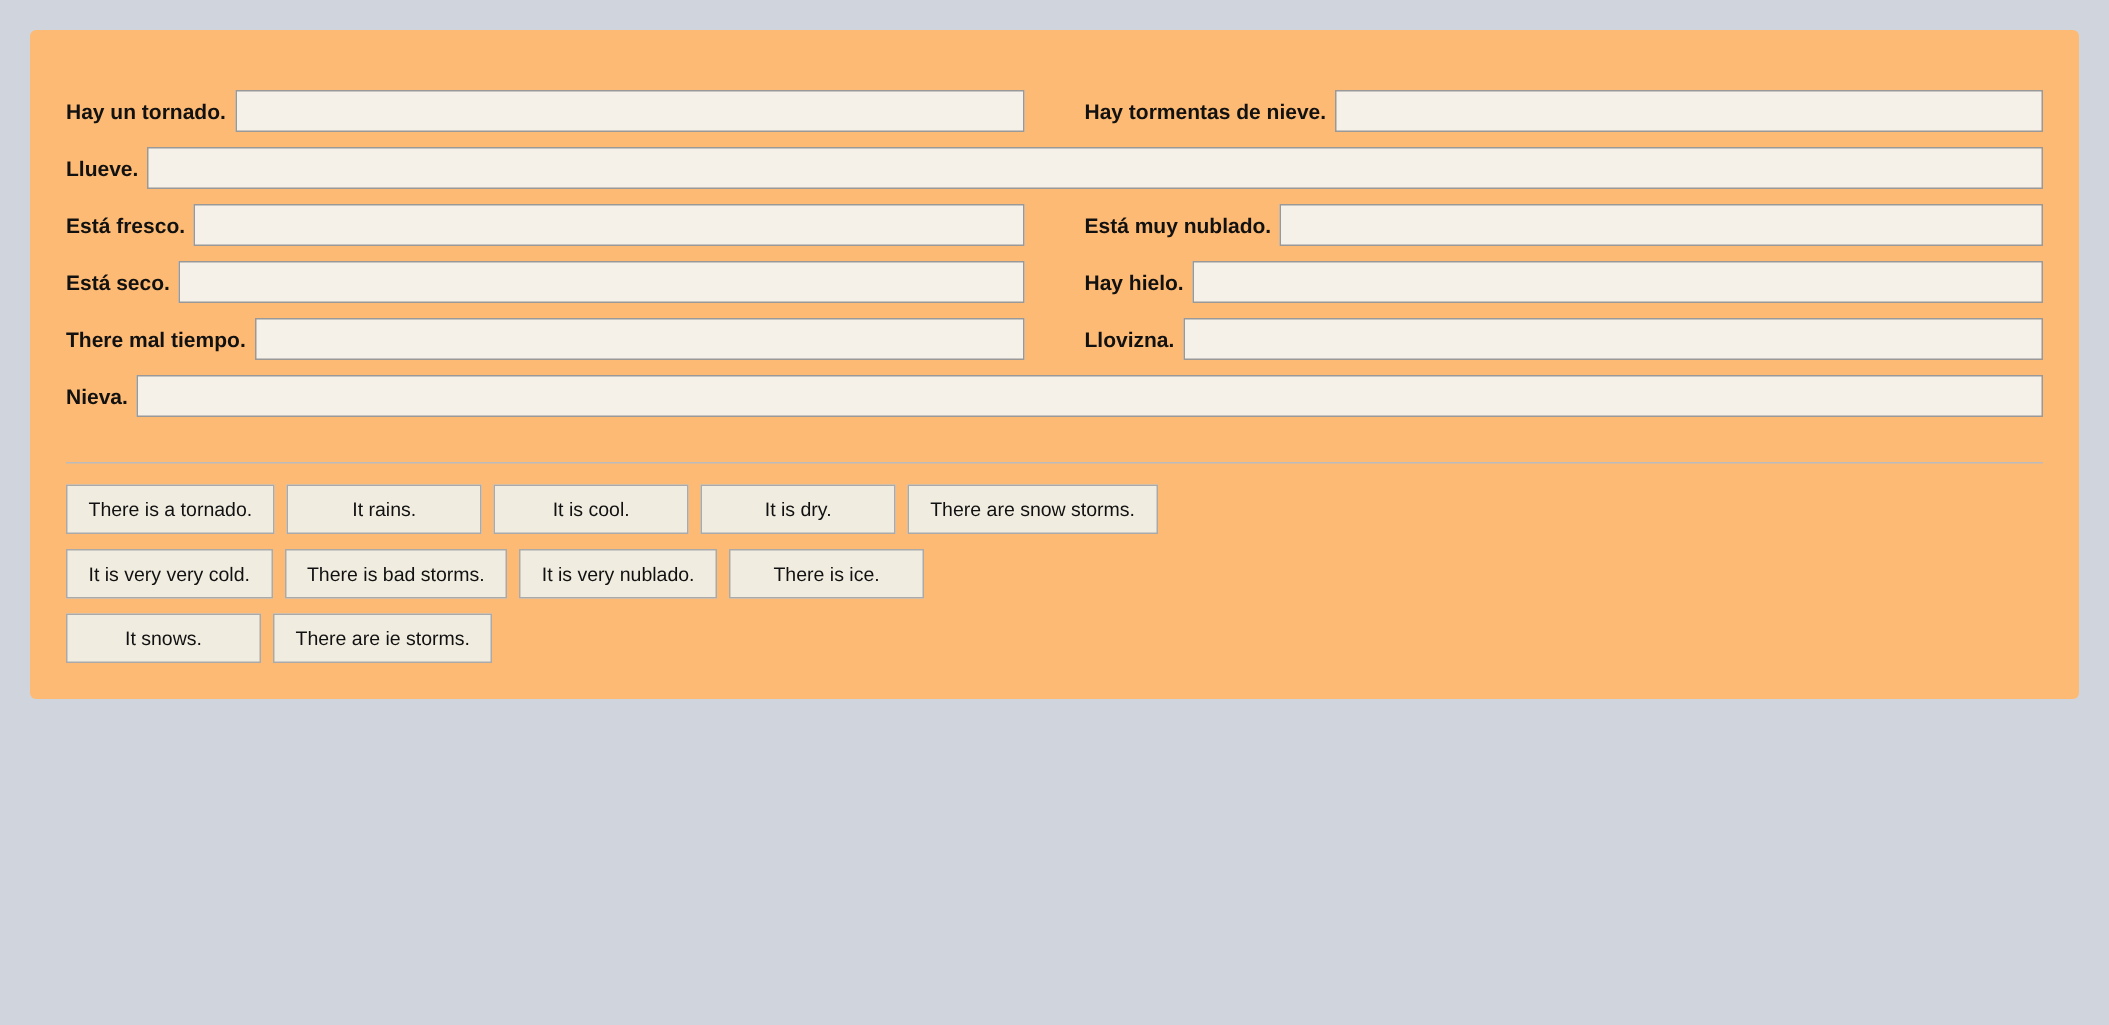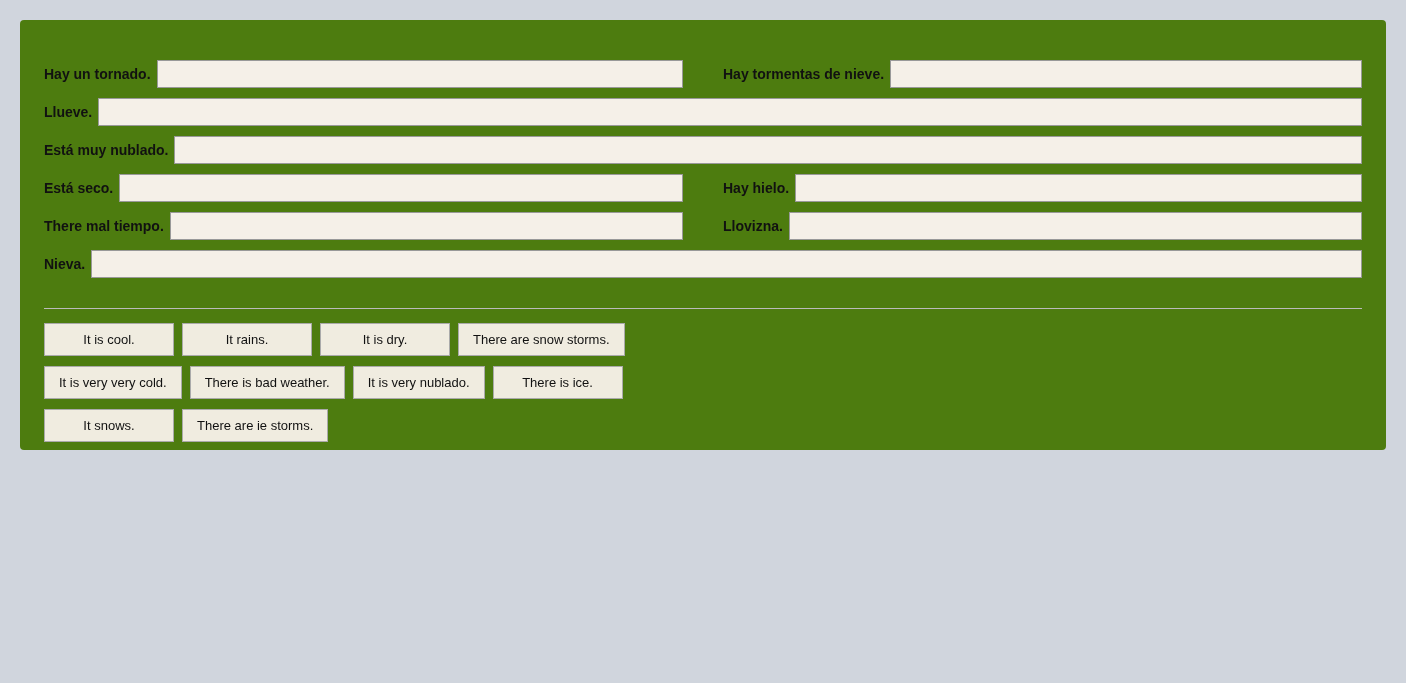--- a/index.html
+++ b/index.html
@@ -11,8 +11,8 @@
       width: 1406px;
     }
     .container {
-      background: #4d7c0f;
-      padding: 20px 24px 8px;
+      background: #fdba74;
+      padding: 20px 24px 24px;
       border-radius: 4px;
     }
     .title {

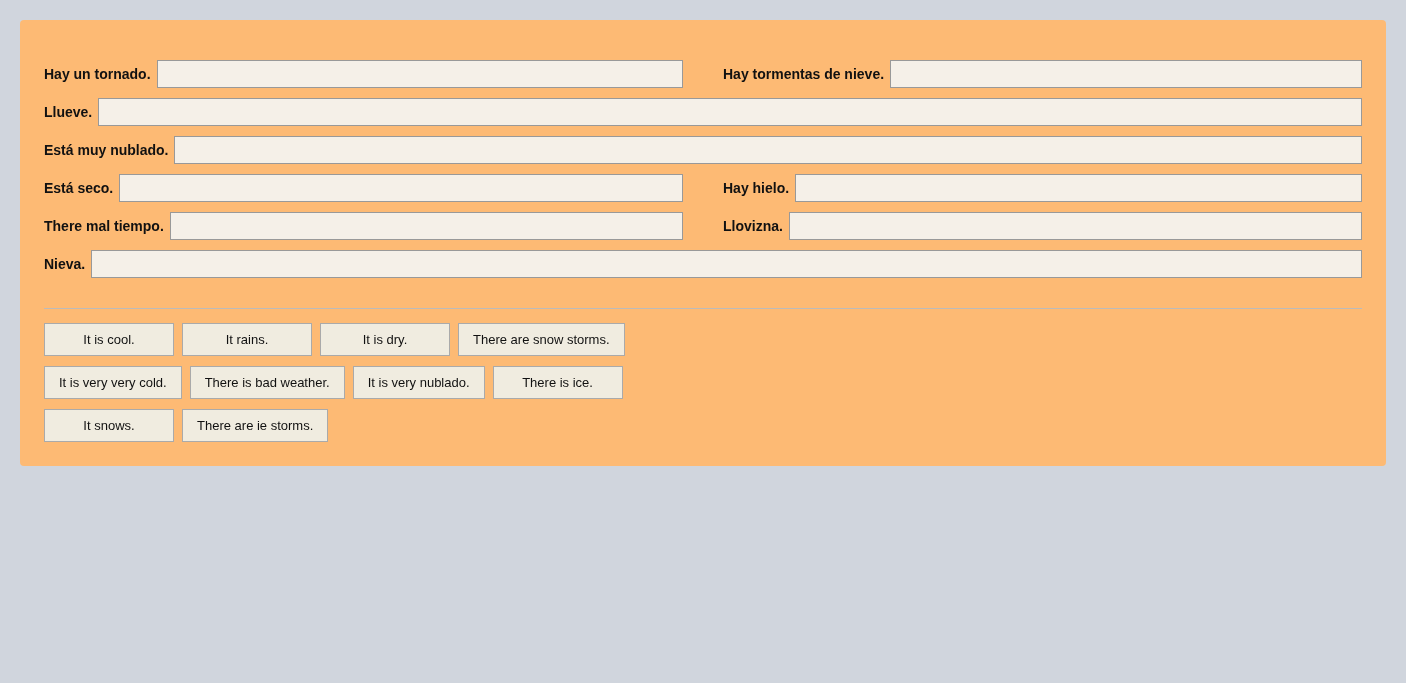--- a/index.html
+++ b/index.html
@@ -110,6 +110,10 @@
       </div>
       <div class="matching-row">
         <div class="match-item">
+          <span class="match-label">Está fresco.</span>
+          <div class="match-box"></div>
+        </div>
+        <div class="match-item">
           <span class="match-label">Está muy nublado.</span>
           <div class="match-box"></div>
         </div>

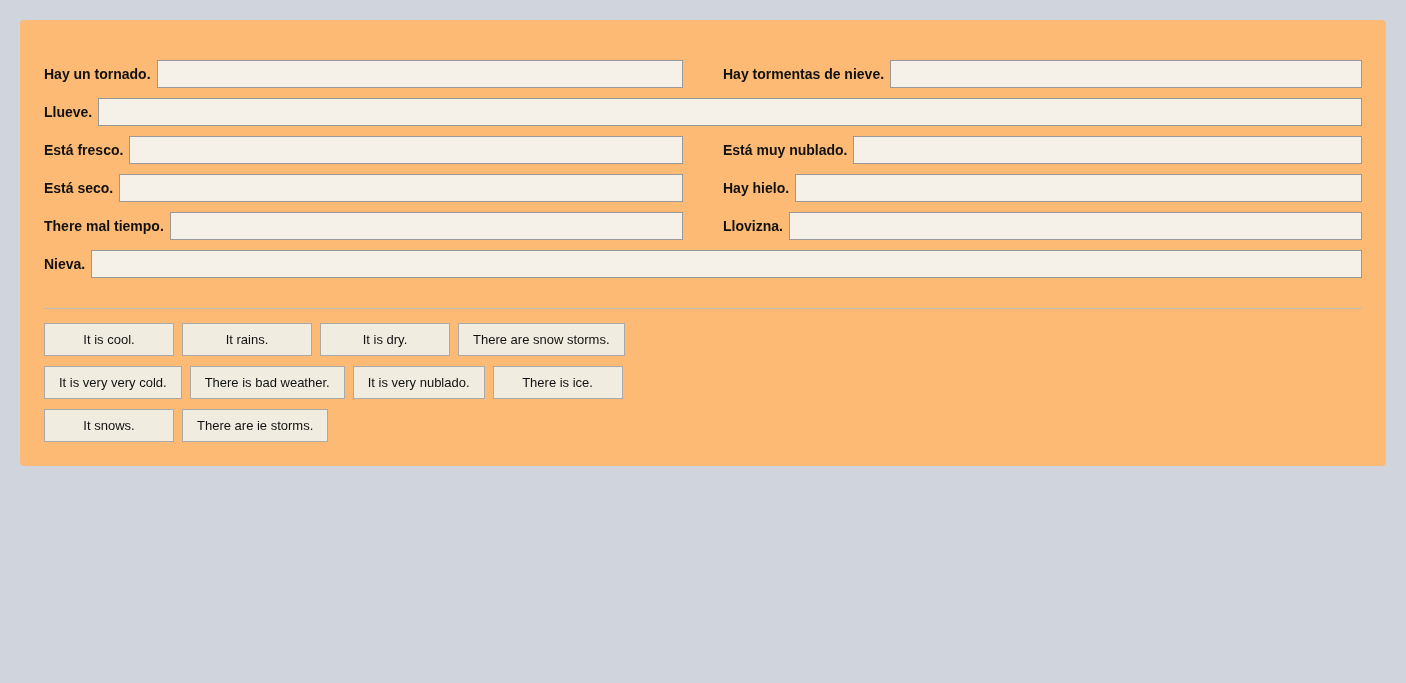--- a/index.html
+++ b/index.html
@@ -150,6 +150,7 @@
 
   <div class="drag-area" id="drag-area">
       <div class="drag-row">
+        <div class="drag-chip">There is a tornado.</div>
         <div class="drag-chip">It is cool.</div>
         <div class="drag-chip">It rains.</div>
         <div class="drag-chip">It is dry.</div>

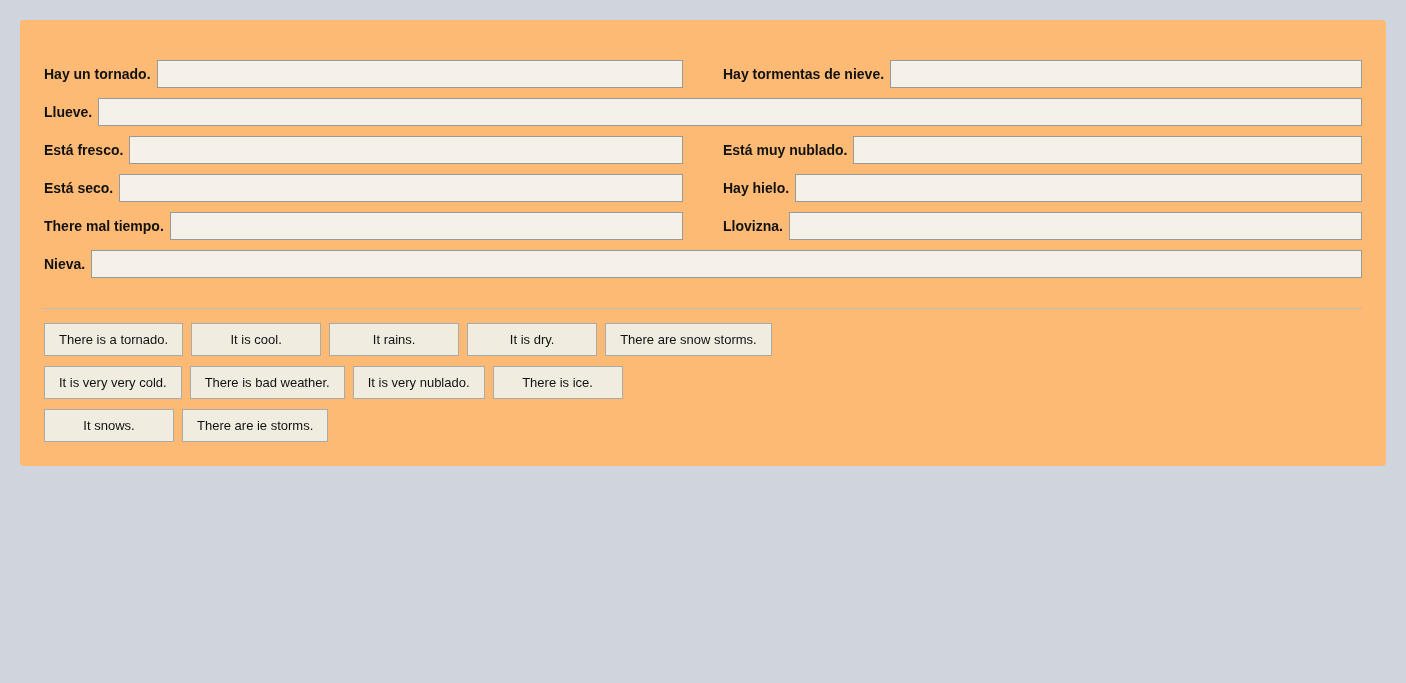--- a/index.html
+++ b/index.html
@@ -151,8 +151,8 @@
   <div class="drag-area" id="drag-area">
       <div class="drag-row">
         <div class="drag-chip">There is a tornado.</div>
+        <div class="drag-chip">It rains.</div>
         <div class="drag-chip">It is cool.</div>
-        <div class="drag-chip">It rains.</div>
         <div class="drag-chip">It is dry.</div>
         <div class="drag-chip">There are snow storms.</div>
       </div>

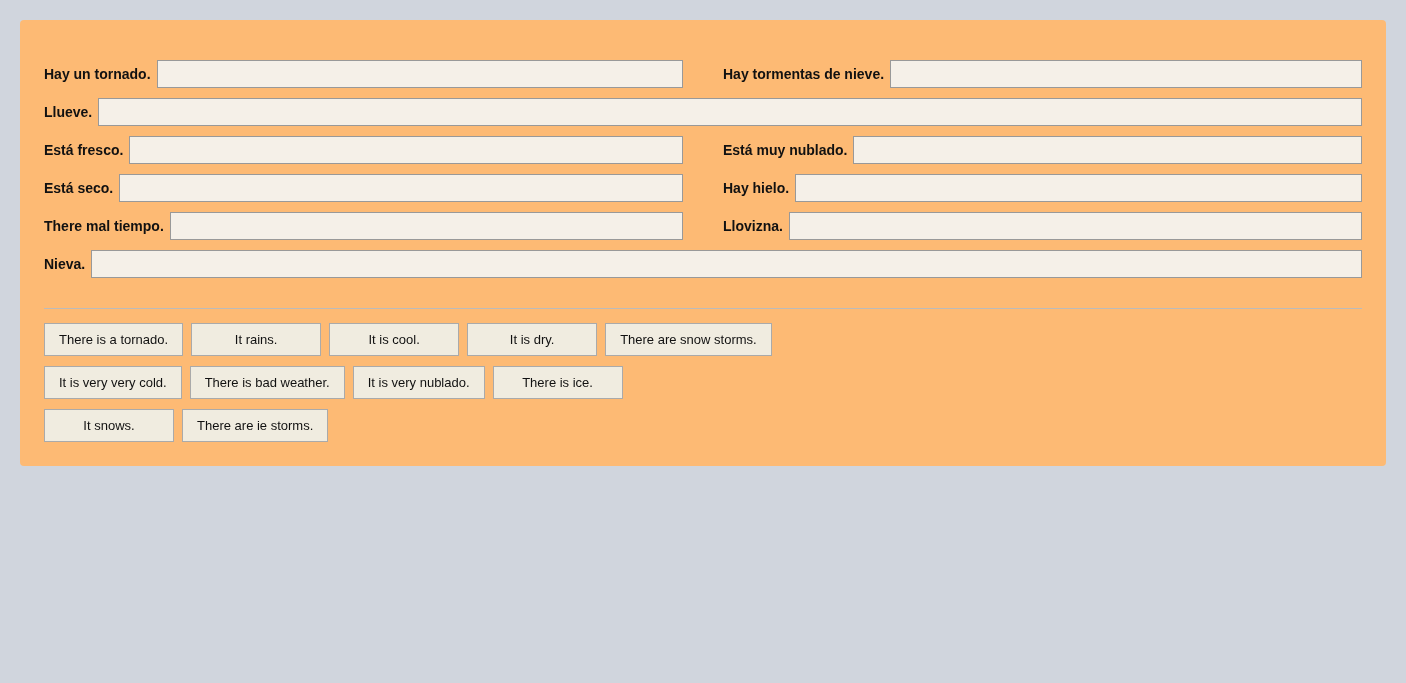--- a/index.html
+++ b/index.html
@@ -158,7 +158,7 @@
       </div>
       <div class="drag-row">
         <div class="drag-chip">It is very very cold.</div>
-        <div class="drag-chip">There is bad weather.</div>
+        <div class="drag-chip">There is bad storms.</div>
         <div class="drag-chip">It is very nublado.</div>
         <div class="drag-chip">There is ice.</div>
       </div>

